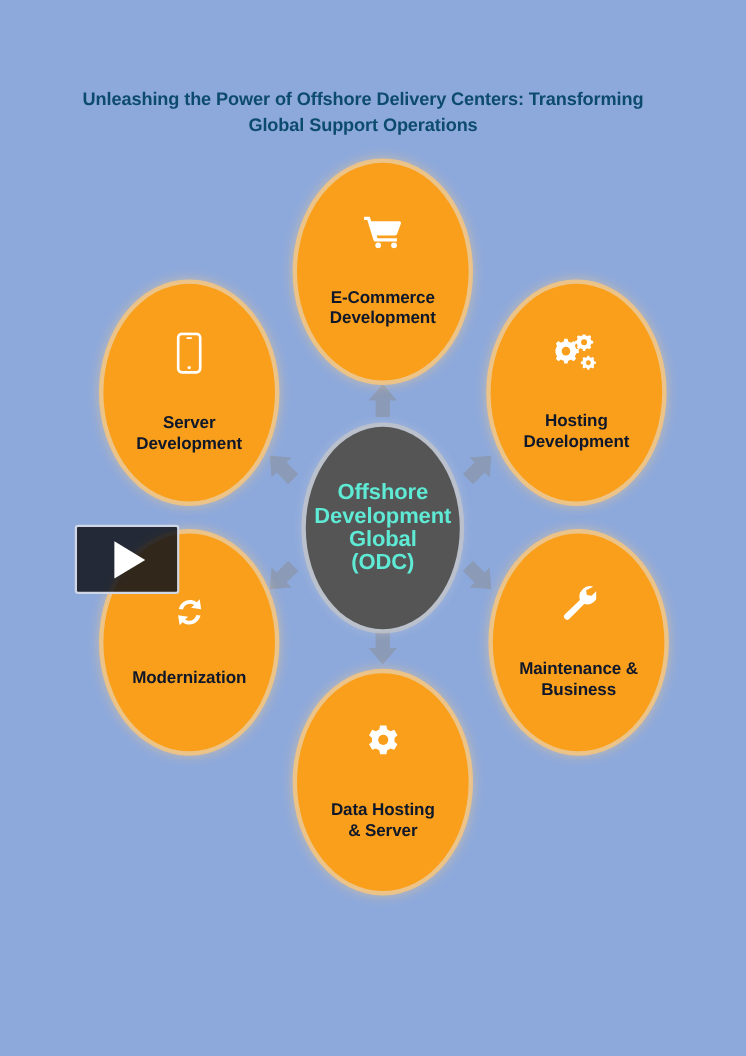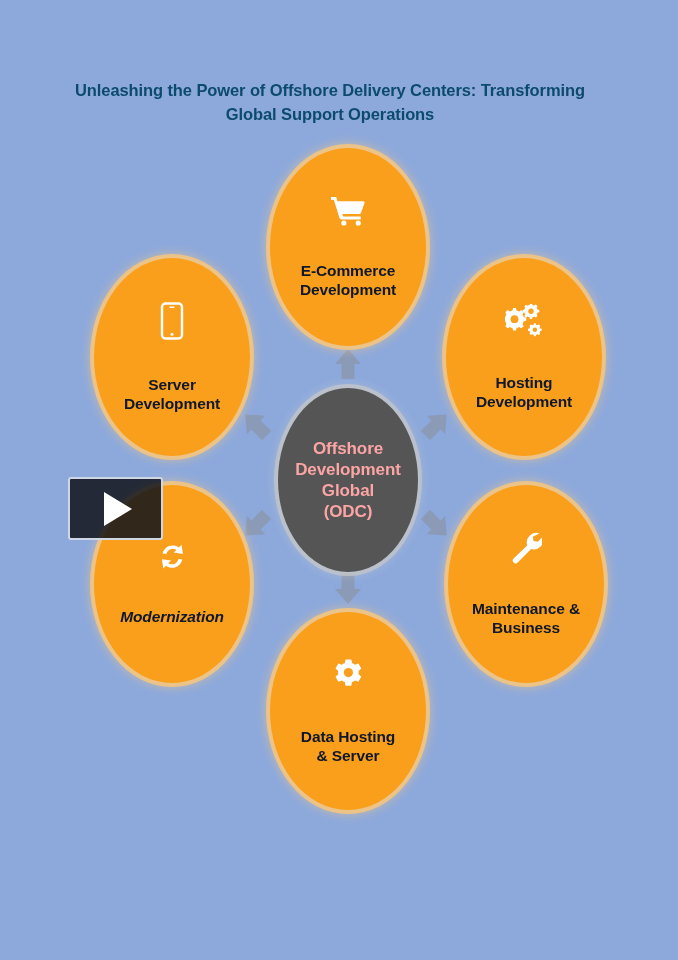--- a/index.html
+++ b/index.html
@@ -102,9 +102,9 @@
     box-sizing: border-box;
   }
   #hub .hub-label {
-    color: #fca5a5;
+    color: #5eead4;
     font-weight: bold;
-    font-size: 17px;
+    font-size: 20px;
     line-height: 21px;
     text-align: center;
     letter-spacing: -0.1px;

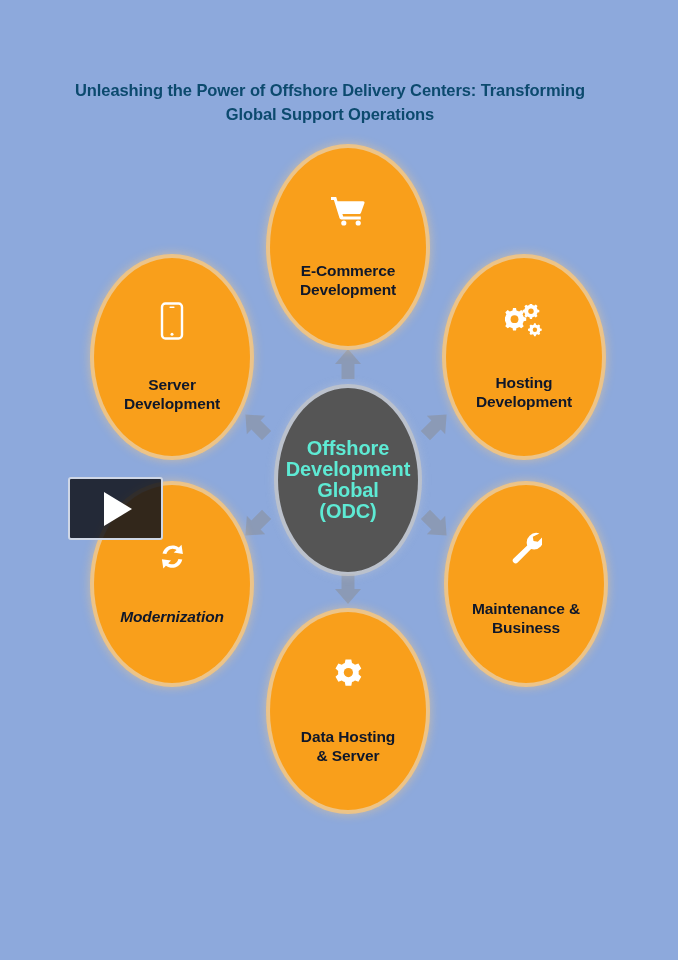--- a/index.html
+++ b/index.html
@@ -82,7 +82,7 @@
   #node-software    { left: 446px; top: 118px; }
   #node-maintenance { left: 448px; top: 345px; }
   #node-datahosting { left: 270px; top: 472px; }
-  #node-modernization { left: 94px; top: 345px; font-style: italic; }
+  #node-modernization { left: 94px; top: 345px; }
   #node-mobile      { left:  94px; top: 118px; }
 
   

